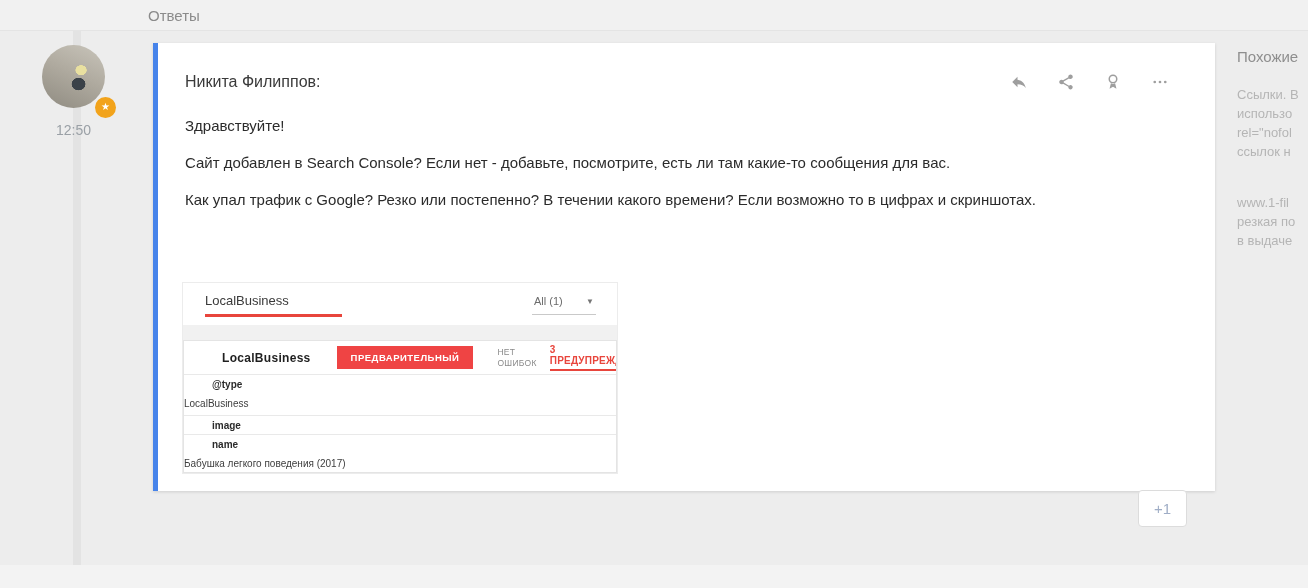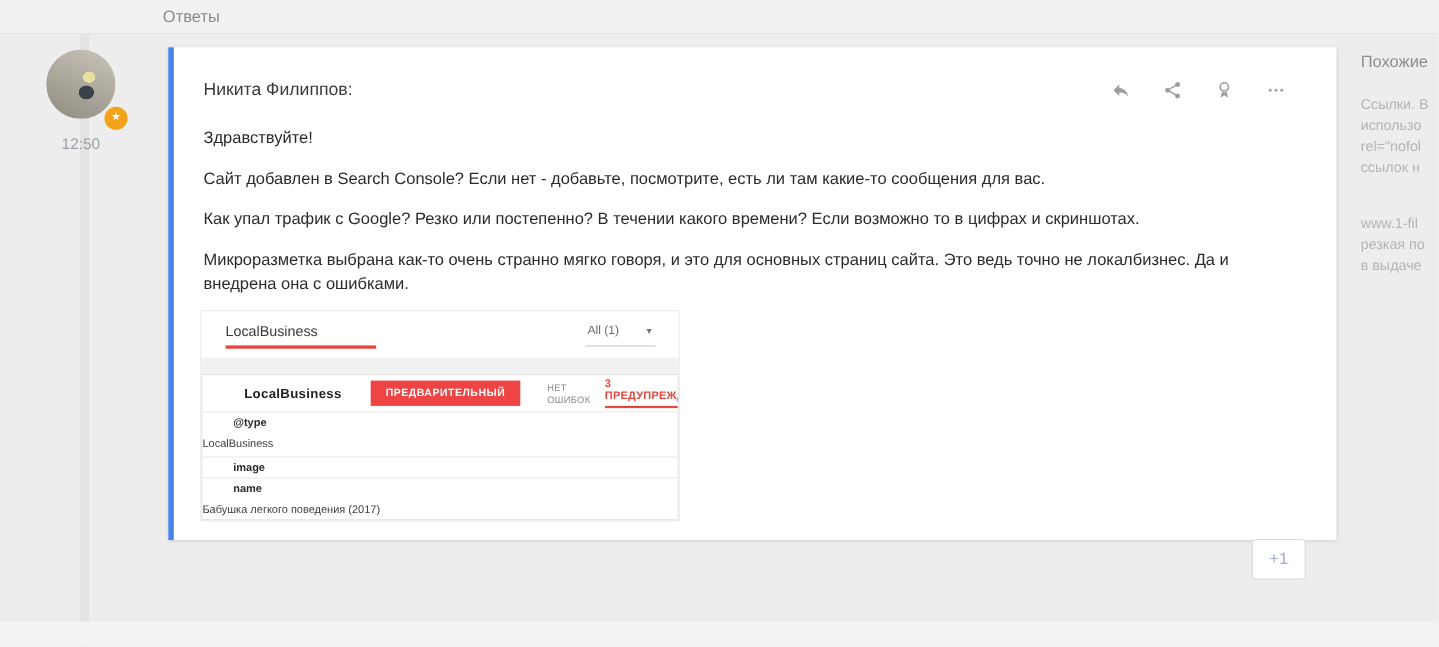--- a/index.html
+++ b/index.html
@@ -122,7 +122,6 @@
     <p>Здравствуйте!</p>
     <p>Сайт добавлен в Search Console? Если нет - добавьте, посмотрите, есть ли там какие-то сообщения для вас.</p>
     <p>Как упал трафик с Google? Резко или постепенно? В течении какого времени? Если возможно то в цифрах и скриншотах.</p>
-    <p>Микроразметка выбрана как-то очень странно мягко говоря, и это для основных страниц сайта. Это ведь точно не локалбизнес. Да и внедрена она с ошибками.</p>
   </div>
 
   <div class="shot">

